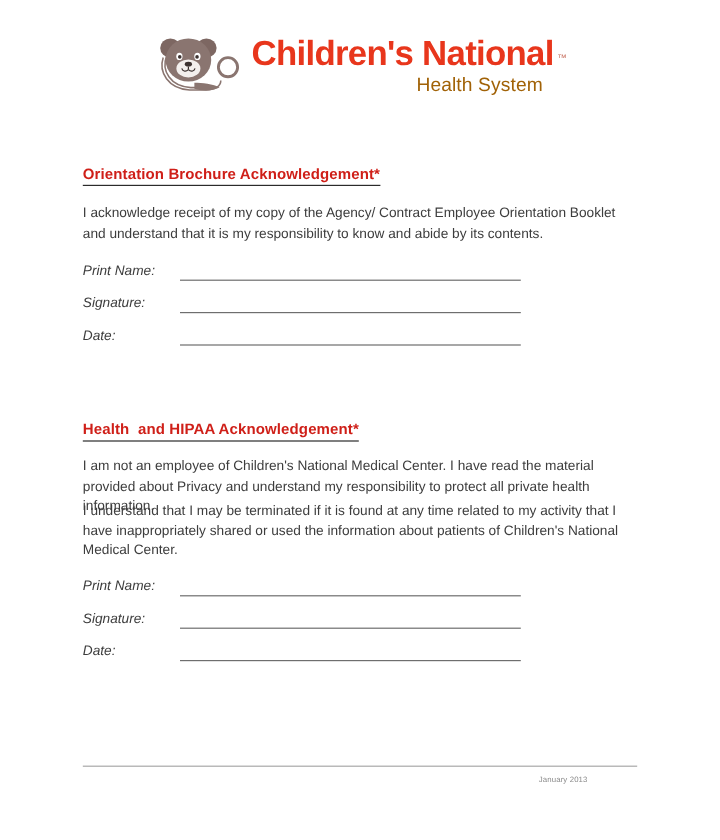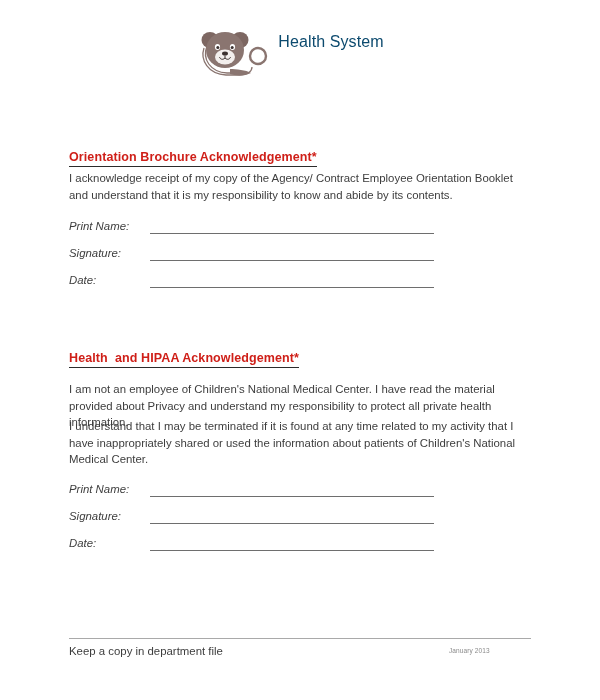--- a/index.html
+++ b/index.html
@@ -201,6 +201,10 @@
       </svg>
 
       <div class="logo-text-block">
+        <div class="logo-wordmark-row">
+          <span class="logo-wordmark">Children's National</span>
+          <span class="logo-tm">™</span>
+        </div>
         <div class="logo-tagline">Health System</div>
       </div>
 

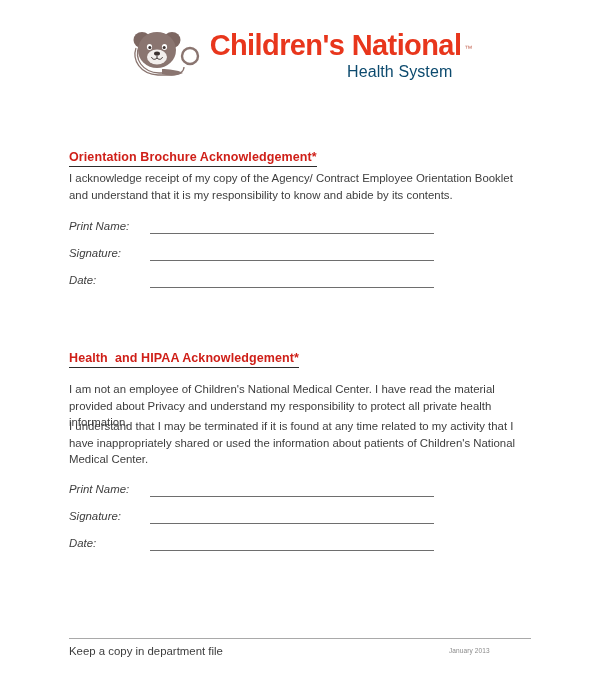--- a/index.html
+++ b/index.html
@@ -72,7 +72,7 @@
   }
   .logo-tagline {
     font-size: 16px;
-    color: #0c4a6e;
+    color: #a16207;
     margin-top: 3px;
     margin-right: 20px;
     letter-spacing: 0.1px;

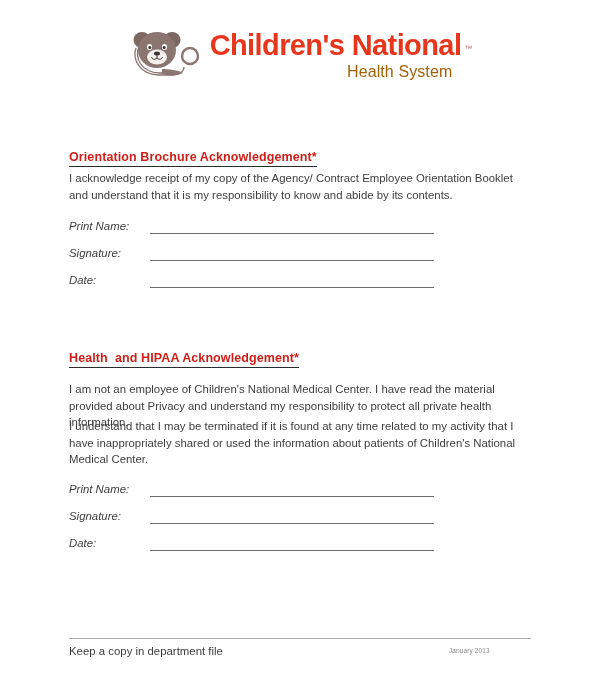--- a/index.html
+++ b/index.html
@@ -91,7 +91,7 @@
     padding-bottom: 2px;
     border-bottom: 1.6px solid #2b2b2b;
   }
-  #heading-orientation { top: 150px; text-align: right; }
+  #heading-orientation { top: 138px; text-align: right; }
   #heading-privacy { top: 351px; }
 
   

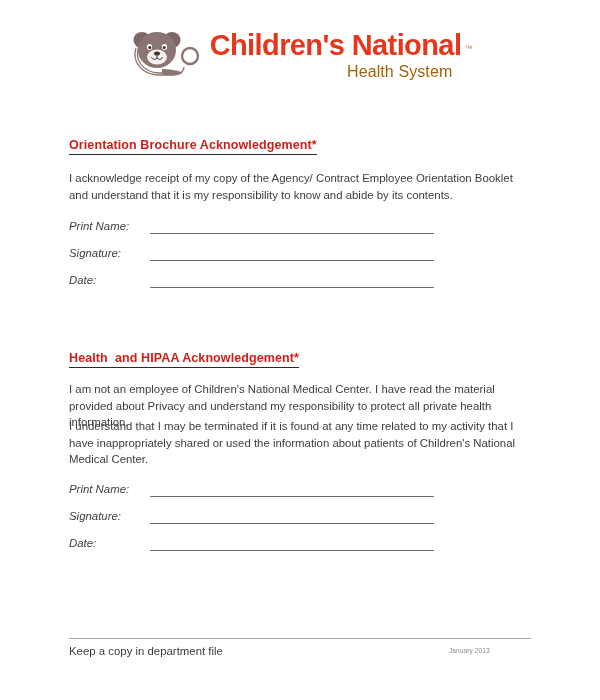--- a/index.html
+++ b/index.html
@@ -260,7 +260,6 @@
   </div>
 
   <div class="footer-rule"></div>
-  <div class="footer-note">Keep a copy in department file</div>
   <div class="footer-date">January 2013</div>
 
 </div>

